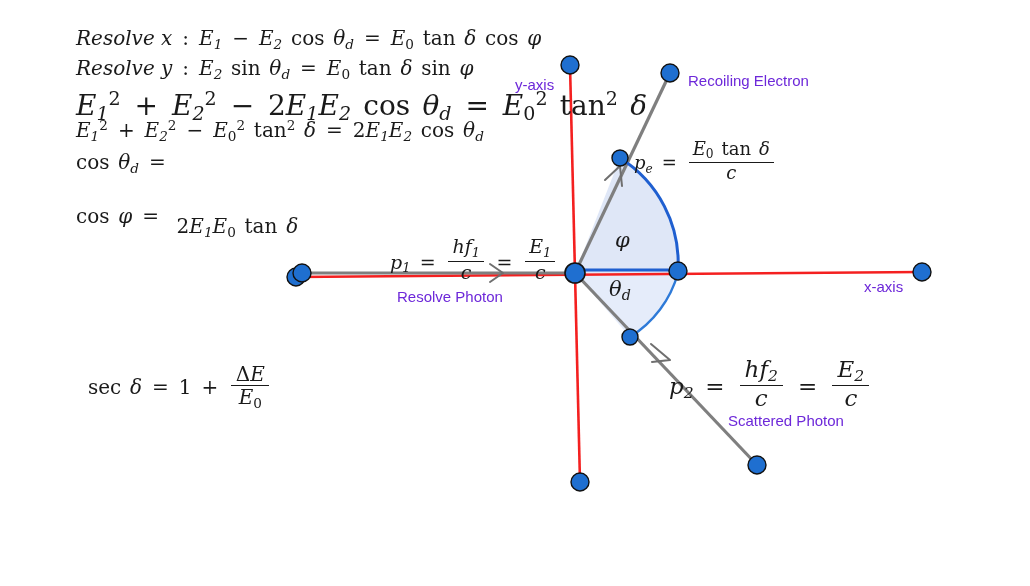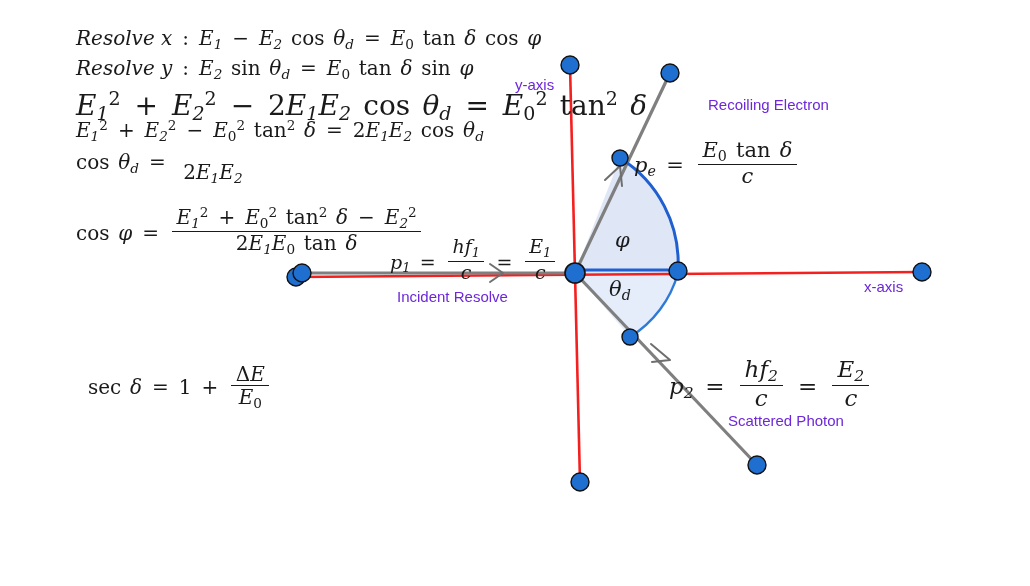--- a/index.html
+++ b/index.html
@@ -260,7 +260,7 @@
     </span>
   </div>
 
-  <div class="slabel" style="left:688px; top:96px;margin-left:20px;">Recoiling Electron</div>
+  <div class="slabel" style="left:688px; top:72px;">Recoiling Electron</div>
 
   <div class="mathblock" style="left:669px; top:358px; font-size:23px;">
     <span class="mi">p</span><span class="sub">2</span>

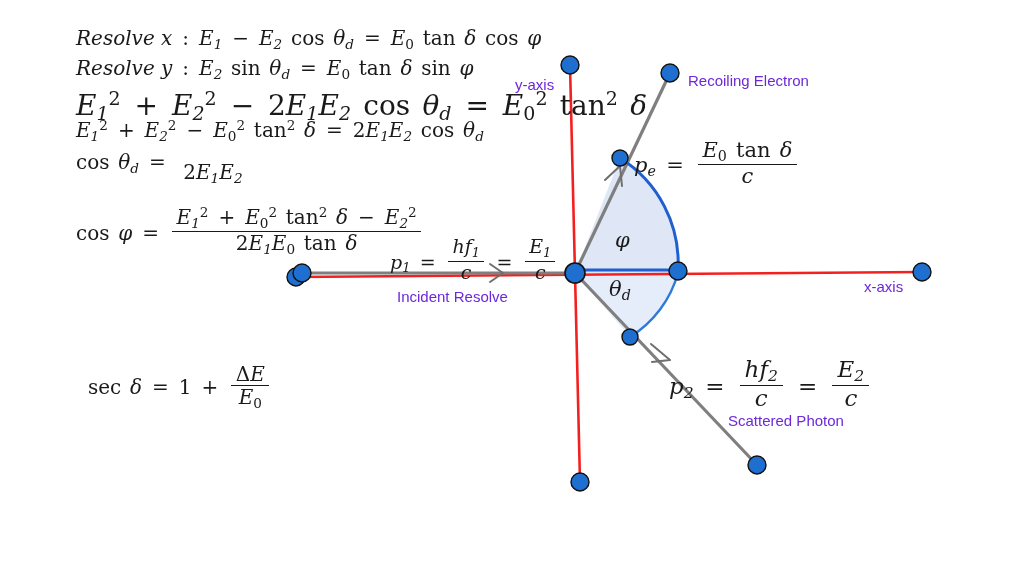--- a/index.html
+++ b/index.html
@@ -191,9 +191,6 @@
     <span class="mi thin">θ</span><span class="sub">d</span>
     <span class="op">=</span>
     <span class="frac">
-      <span class="den">
-        <span class="mup">2</span><span class="mi">E</span><span class="sub">1</span><span class="mi">E</span><span class="sub">2</span>
-      </span>
     </span>
   </div>
 

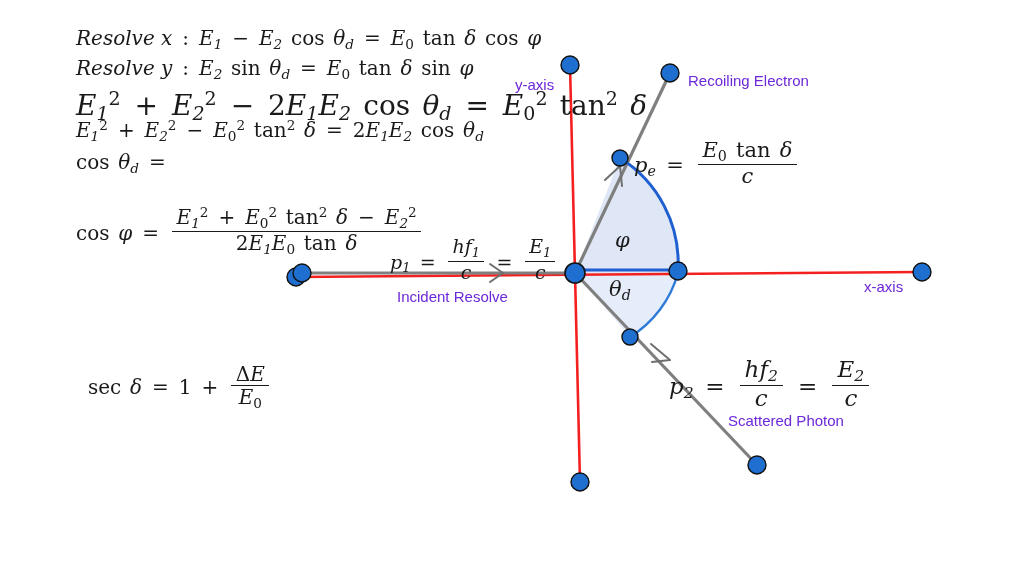--- a/index.html
+++ b/index.html
@@ -244,7 +244,7 @@
 
   <div class="slabel" style="left:397px; top:288px;">Incident Resolve</div>
 
-  <div class="mathblock" style="left:634px; top:140px; font-size:21px;">
+  <div class="mathblock" style="left:634px; top:140px; font-size:18px;">
     <span class="mi">p</span><span class="sub">e</span>
     <span class="op">=</span>
     <span class="frac">

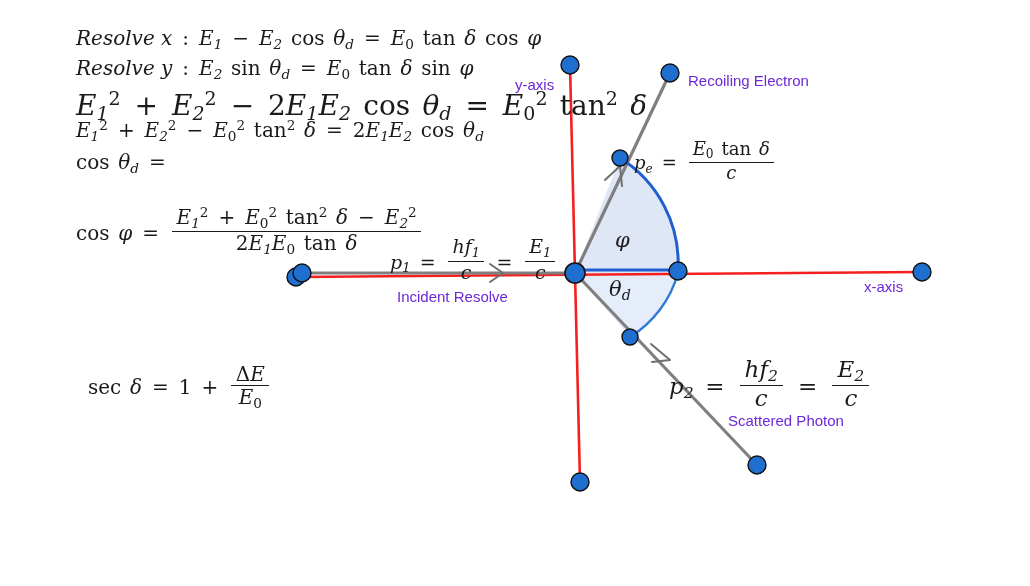--- a/index.html
+++ b/index.html
@@ -199,15 +199,6 @@
     <span class="mi thin">φ</span>
     <span class="op">=</span>
     <span class="frac">
-      <span class="num">
-        <span class="mi">E</span><span class="sub">1</span><span class="sup">2</span>
-        <span class="op">+</span>
-        <span class="mi">E</span><span class="subup">0</span><span class="sup">2</span>
-        <span class="mup thin">tan</span><span class="sup">2</span>
-        <span class="mi thin">δ</span>
-        <span class="op">−</span>
-        <span class="mi">E</span><span class="sub">2</span><span class="sup">2</span>
-      </span>
       <span class="den">
         <span class="mup">2</span><span class="mi">E</span><span class="sub">1</span><span class="mi">E</span><span class="subup">0</span>
         <span class="mup thin">tan</span>

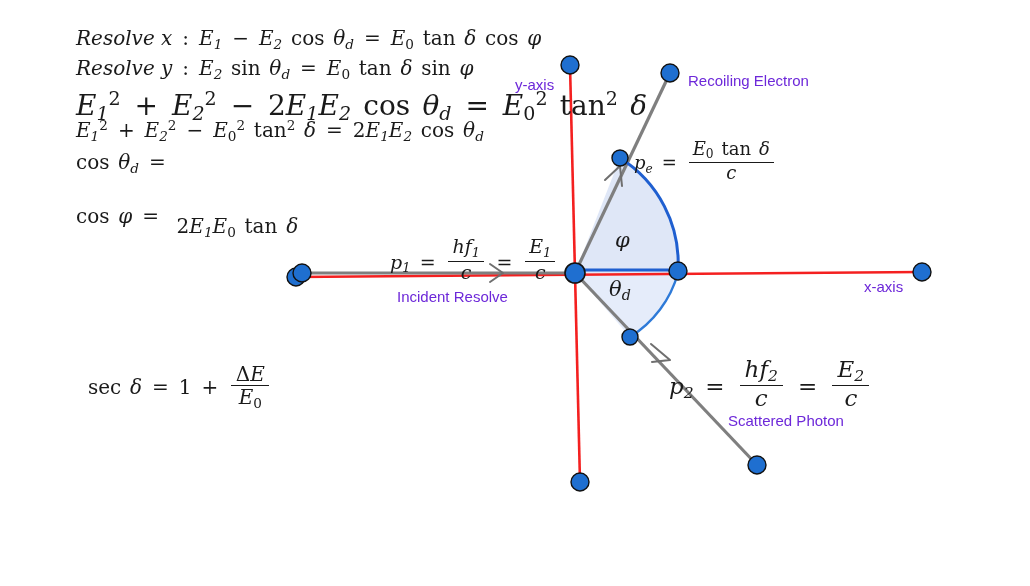--- a/index.html
+++ b/index.html
@@ -233,7 +233,7 @@
     </span>
   </div>
 
-  <div class="slabel" style="left:397px; top:288px;">Incident Resolve</div>
+  <div class="slabel" style="left:397px; top:288px;">Resolve Photon</div>
 
   <div class="mathblock" style="left:634px; top:140px; font-size:18px;">
     <span class="mi">p</span><span class="sub">e</span>

